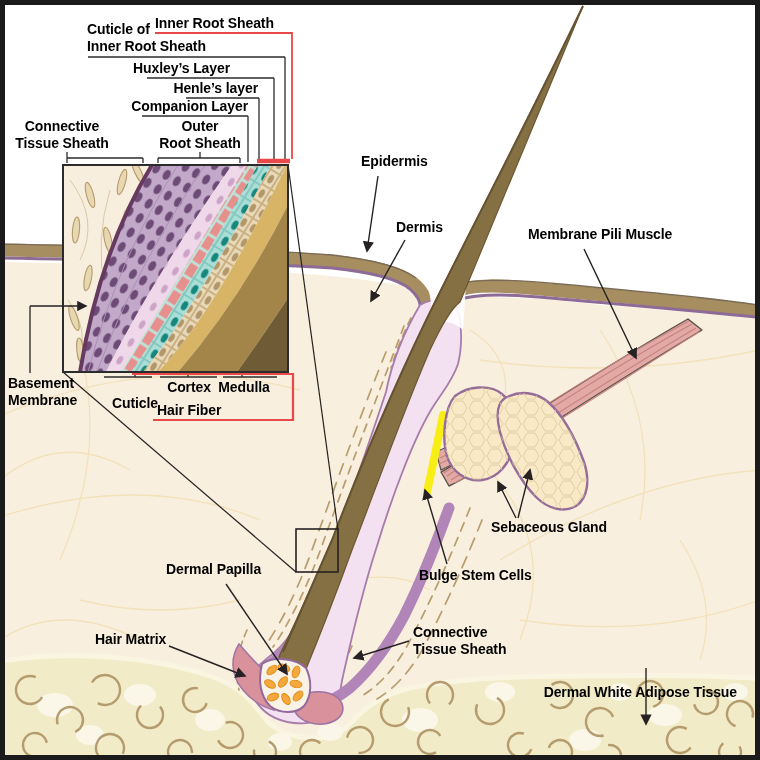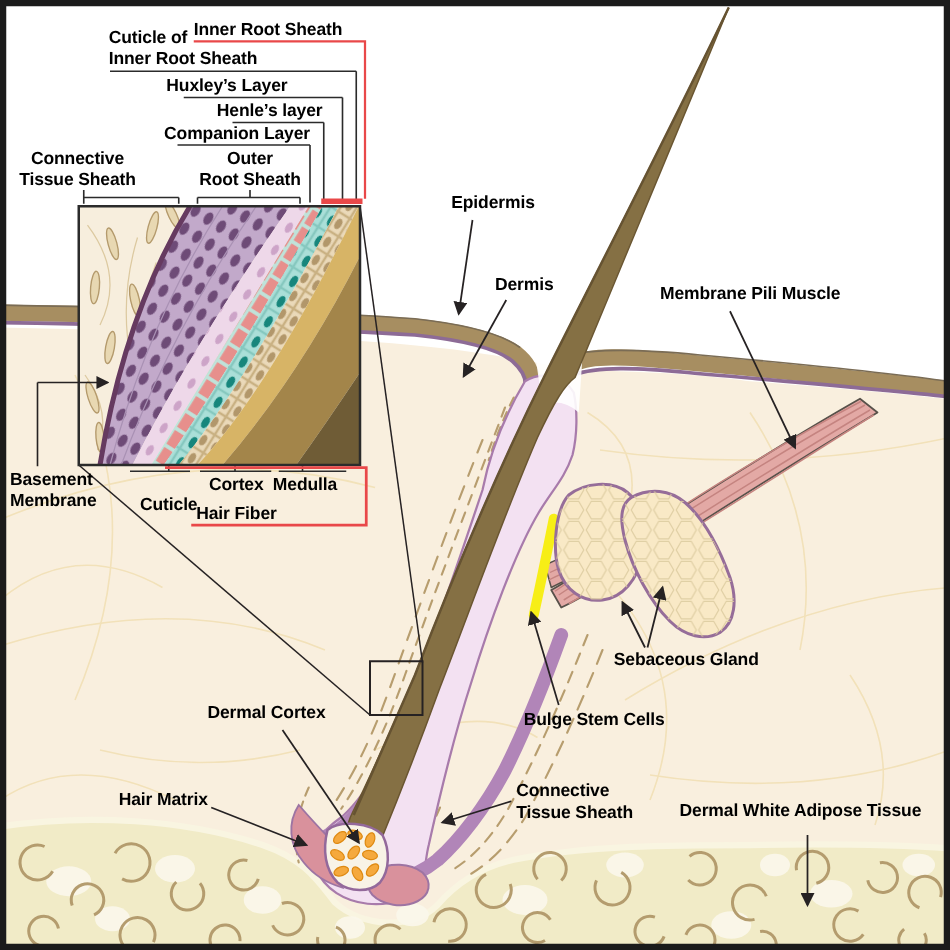--- a/index.html
+++ b/index.html
@@ -310,7 +310,7 @@
 <div class="lbl" style="left:528px;top:226px;">Membrane Pili Muscle</div>
 <div class="lbl" style="left:491px;top:519px;">Sebaceous Gland</div>
 <div class="lbl" style="left:419px;top:567px;">Bulge Stem Cells</div>
-<div class="lbl" style="left:166px;top:561px;">Dermal Cortex</div>
+<div class="lbl" style="left:166px;top:561px;">Dermal Papilla</div>
 <div class="lbl" style="left:95px;top:631px;">Hair Matrix</div>
 <div class="lbl" style="left:413px;top:624px;"><span>Connective</span><br><span>Tissue Sheath</span></div>
 <div class="lbl" style="right:23px;top:640px;text-align:center;">Dermal White Adipose Tissue</div>

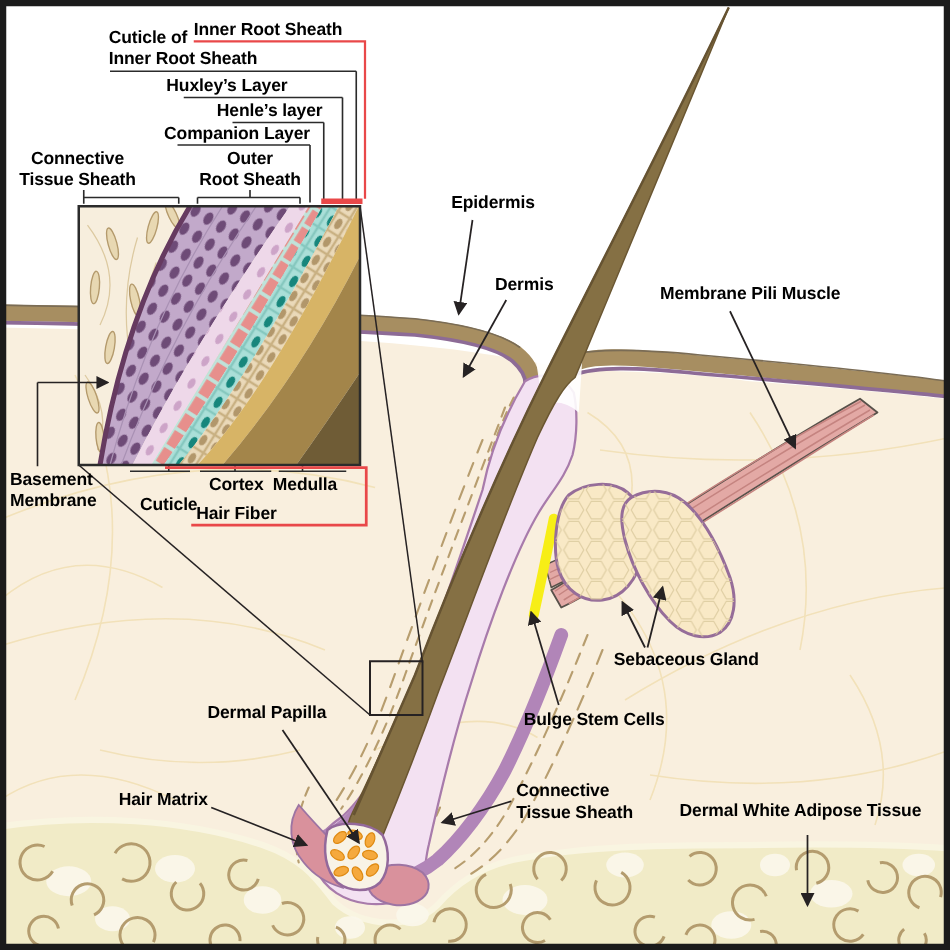--- a/index.html
+++ b/index.html
@@ -313,7 +313,7 @@
 <div class="lbl" style="left:166px;top:561px;">Dermal Papilla</div>
 <div class="lbl" style="left:95px;top:631px;">Hair Matrix</div>
 <div class="lbl" style="left:413px;top:624px;"><span>Connective</span><br><span>Tissue Sheath</span></div>
-<div class="lbl" style="right:23px;top:640px;text-align:center;">Dermal White Adipose Tissue</div>
+<div class="lbl" style="right:23px;top:684px;text-align:center;">Dermal White Adipose Tissue</div>
 
 </div>
 

